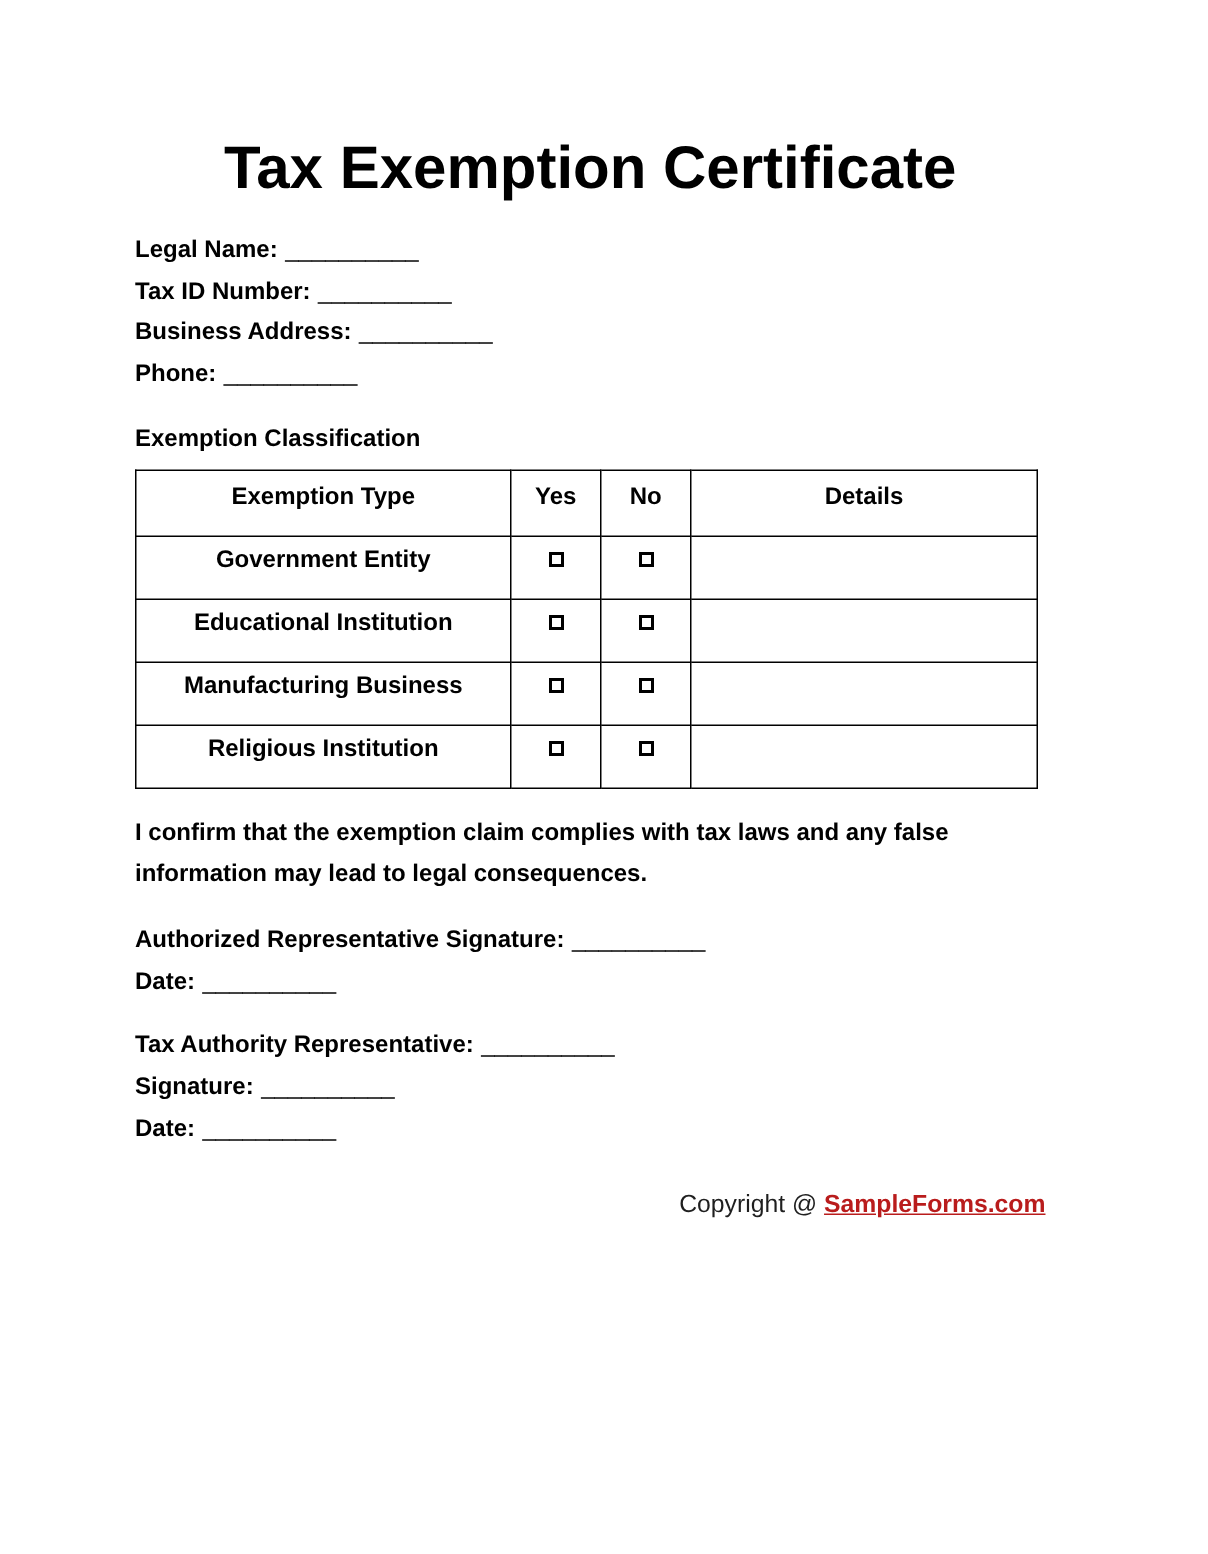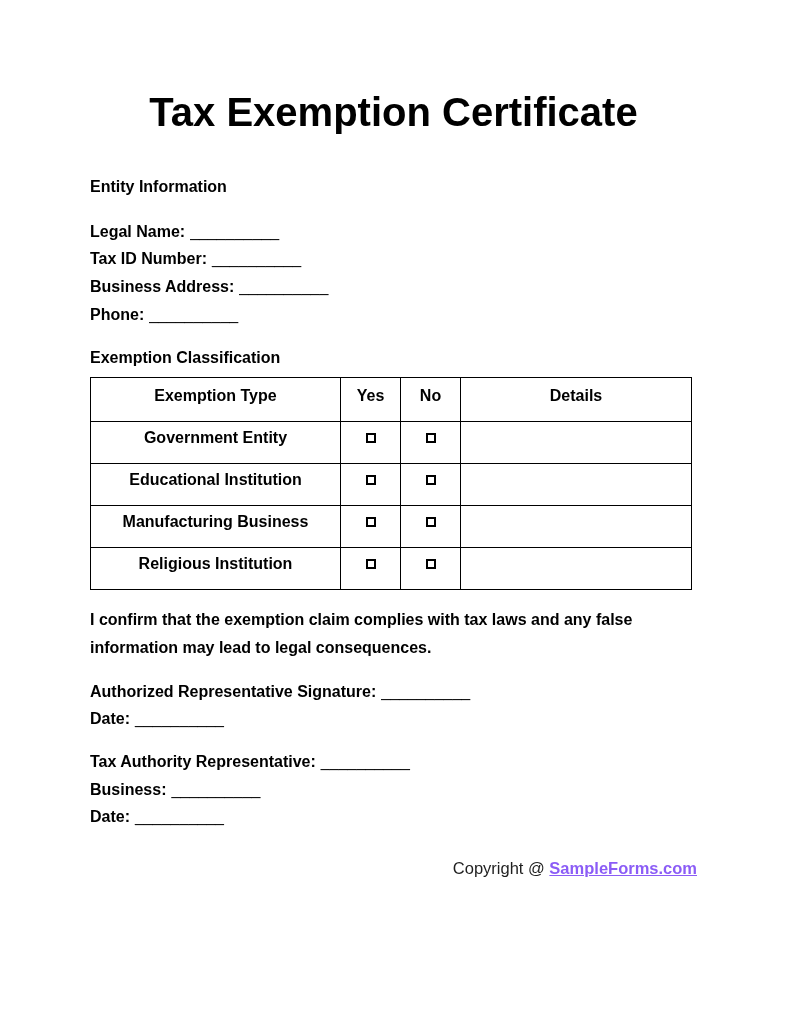--- a/index.html
+++ b/index.html
@@ -91,7 +91,6 @@
 
   <div class="content">
 
-    <div class="section-heading">Entity Information</div>
 
     <div class="field-block">
       <div class="field-line">

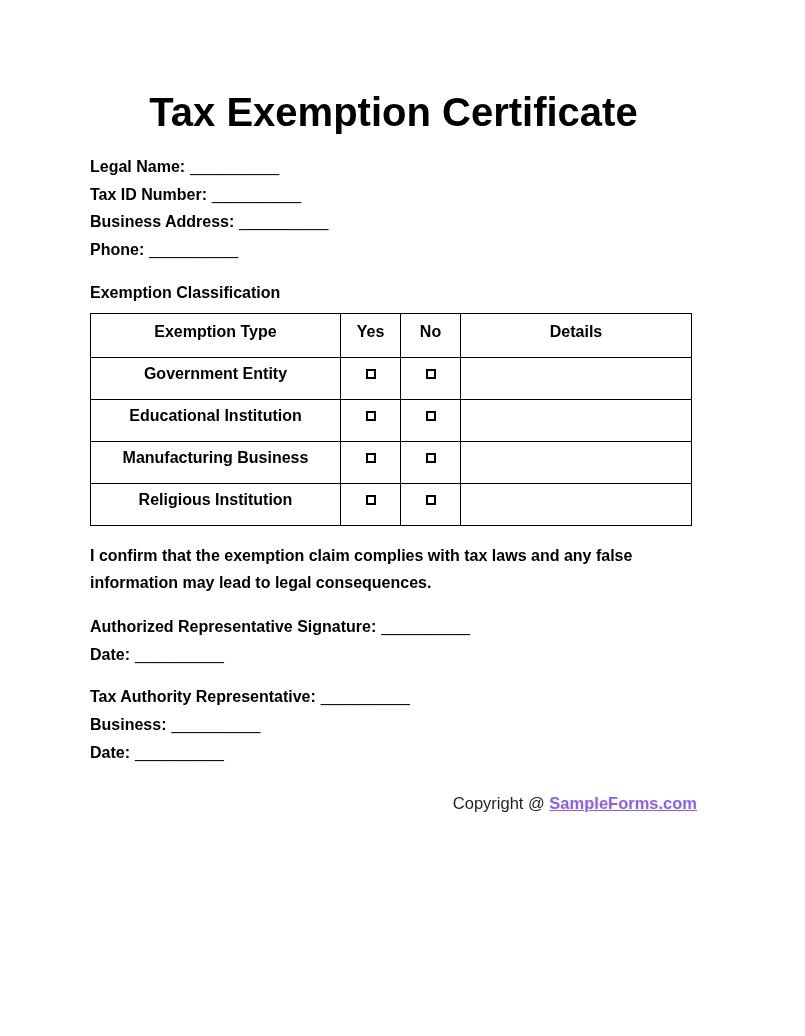--- a/index.html
+++ b/index.html
@@ -169,7 +169,7 @@
         <span>Tax Authority Representative:</span><span class="blank">__________</span>
       </div>
       <div class="field-line">
-        <span>Business:</span><span class="blank">__________</span>
+        <span>Signature:</span><span class="blank">__________</span>
       </div>
       <div class="field-line">
         <span>Date:</span><span class="blank">__________</span>

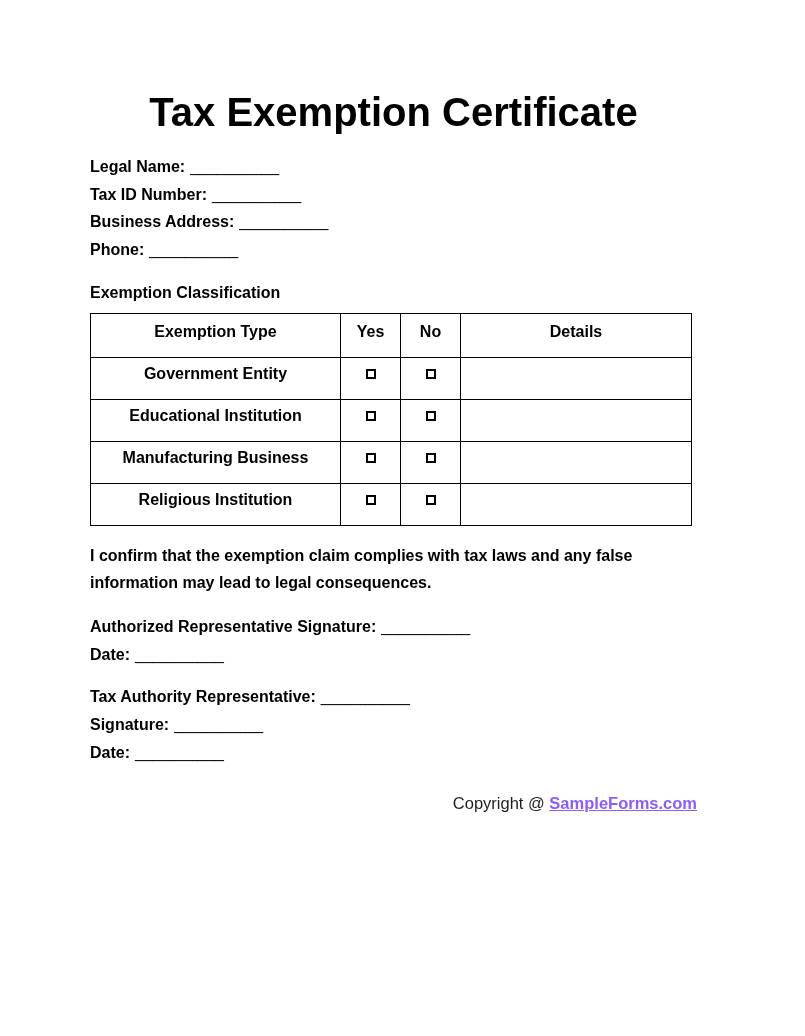--- a/index.html
+++ b/index.html
@@ -177,7 +177,7 @@
     </div>
 
     <div class="footer">
-      <span>Copyright @ </span><a class="footer-link" href="#" style="color: #8b5cf6; margin-top: 14px;">SampleForms.com</a>
+      <span>Copyright @ </span><a class="footer-link" href="#" style="color: #b91c1c; margin-top: 14px;">SampleForms.com</a>
     </div>
 
   </div>

